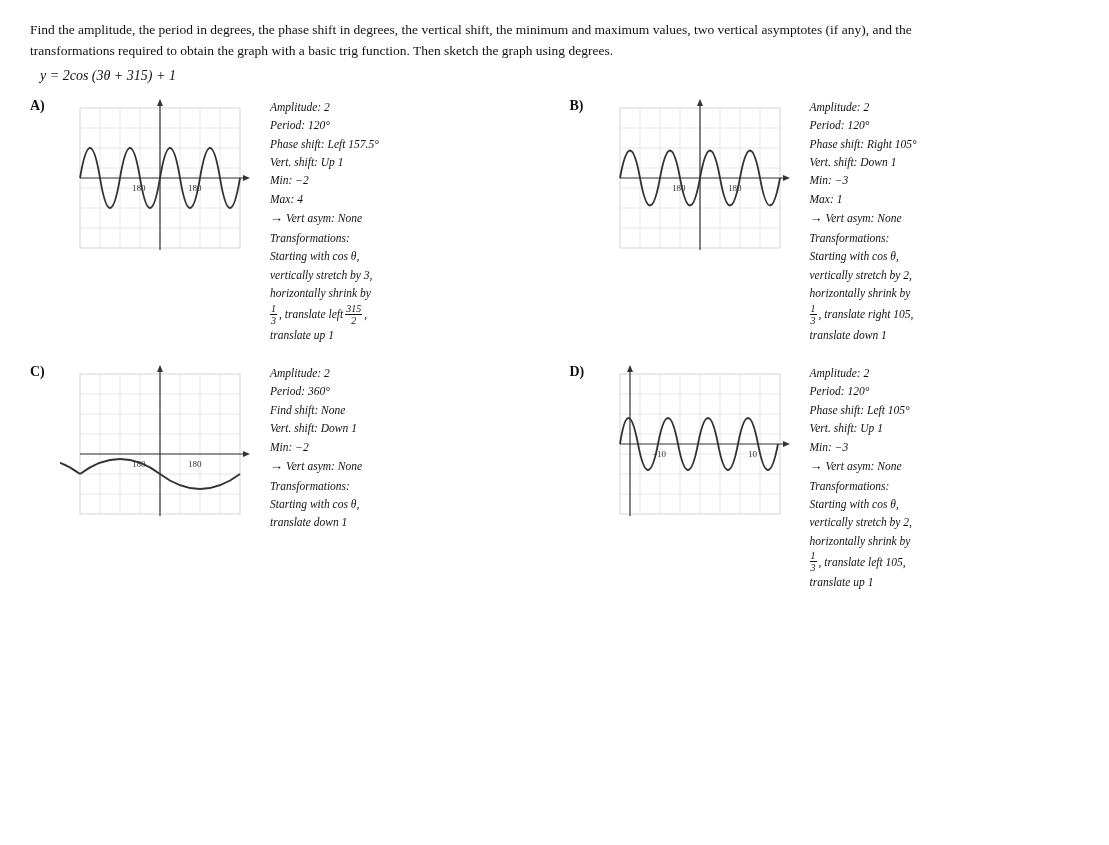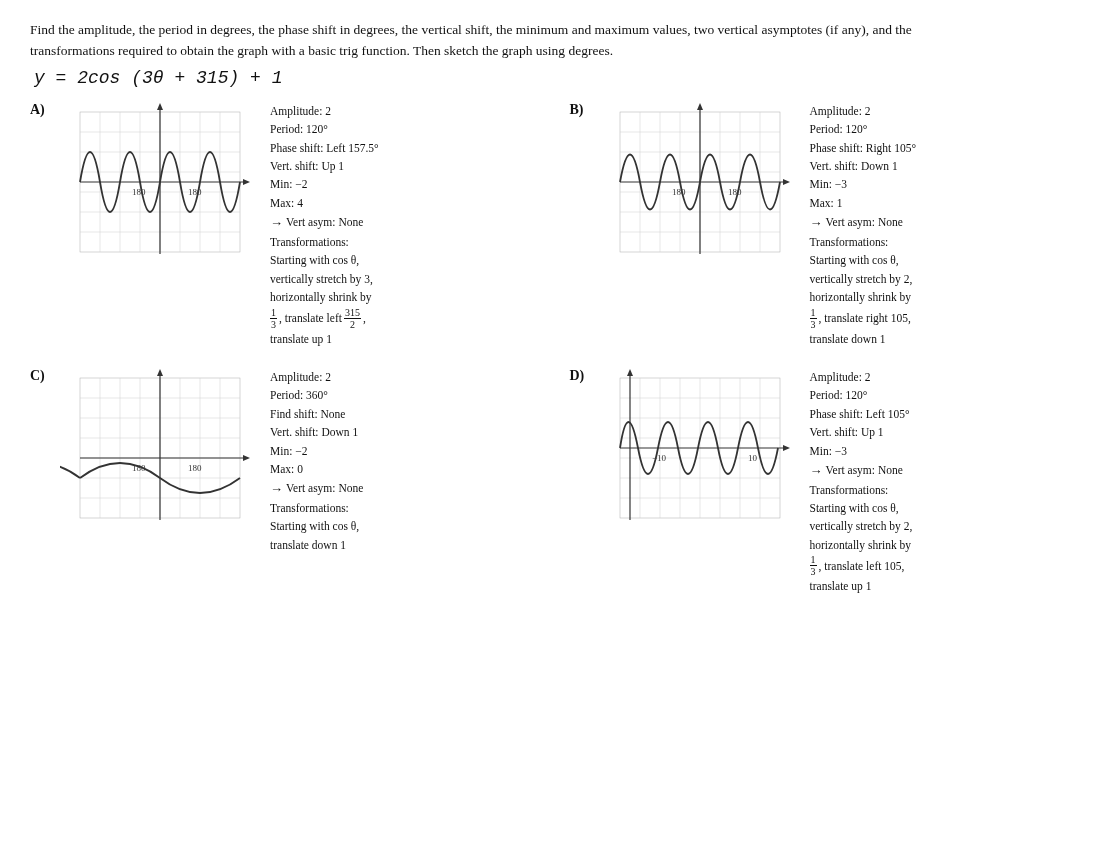--- a/index.html
+++ b/index.html
@@ -19,11 +19,10 @@
       max-width: 960px;
     }
     .equation {
-      font-size: 18px;
+      font-size: 14px;
       font-style: italic;
       margin-bottom: 14px;
-      margin-left: 4px;
-      font-family: Liberation Mono, monospace;
+      margin-left: 10px;
     }
     .options-grid {
       display: grid;

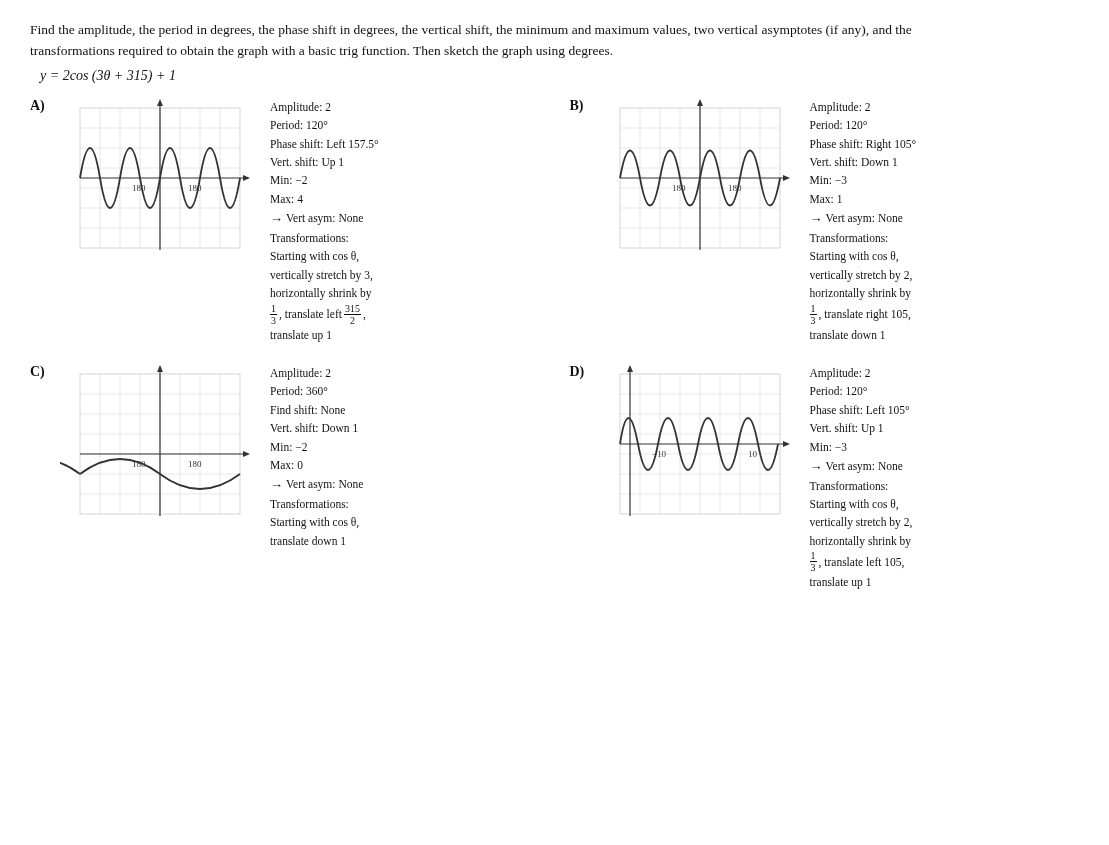--- a/index.html
+++ b/index.html
@@ -55,6 +55,7 @@
       font-size: 11.5px;
       line-height: 1.6;
       flex: 1;
+      font-style: italic;
     }
     .option-info .arrow-line {
       display: flex;

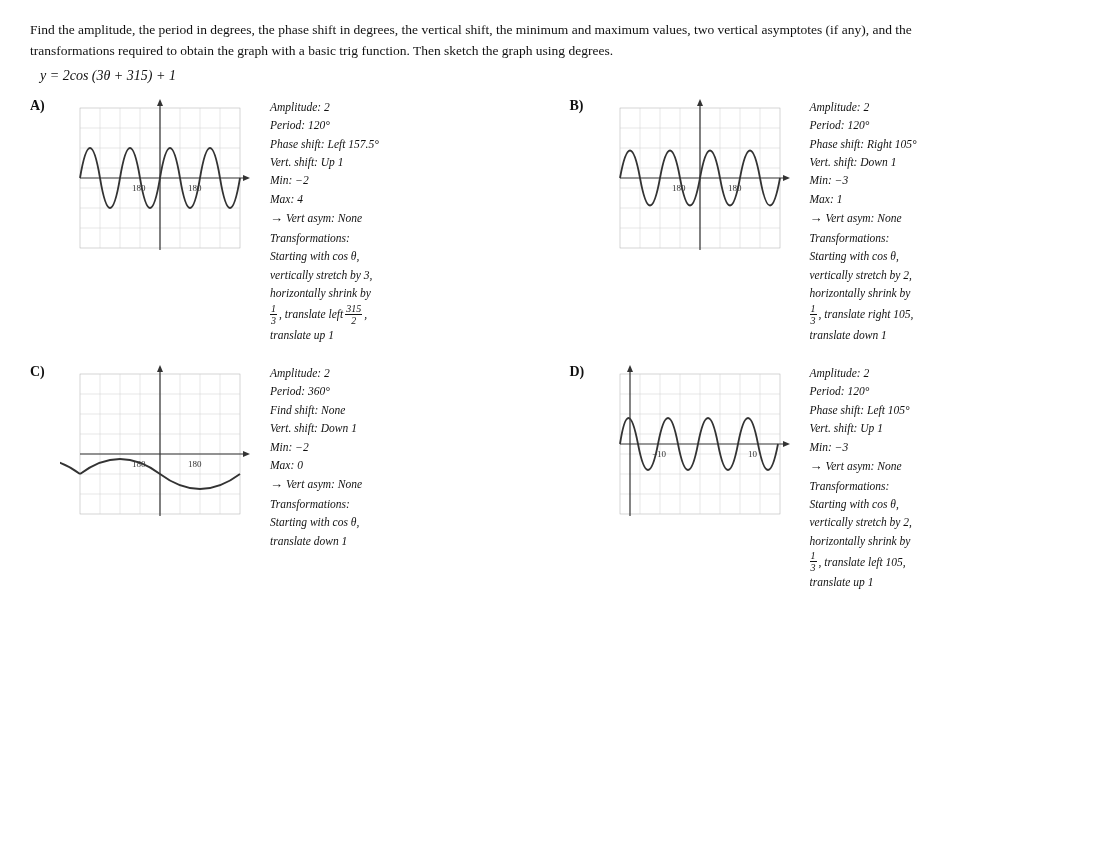--- a/index.html
+++ b/index.html
@@ -237,7 +237,6 @@
       <div>Find shift: None</div>
       <div>Vert. shift: Down 1</div>
       <div>Min: −2</div>
-      <div>Max: 0</div>
       <div class="arrow-line"><span class="arrow">→</span> Vert asym: None</div>
       <div>Transformations:</div>
       <div>Starting with cos θ,</div>

